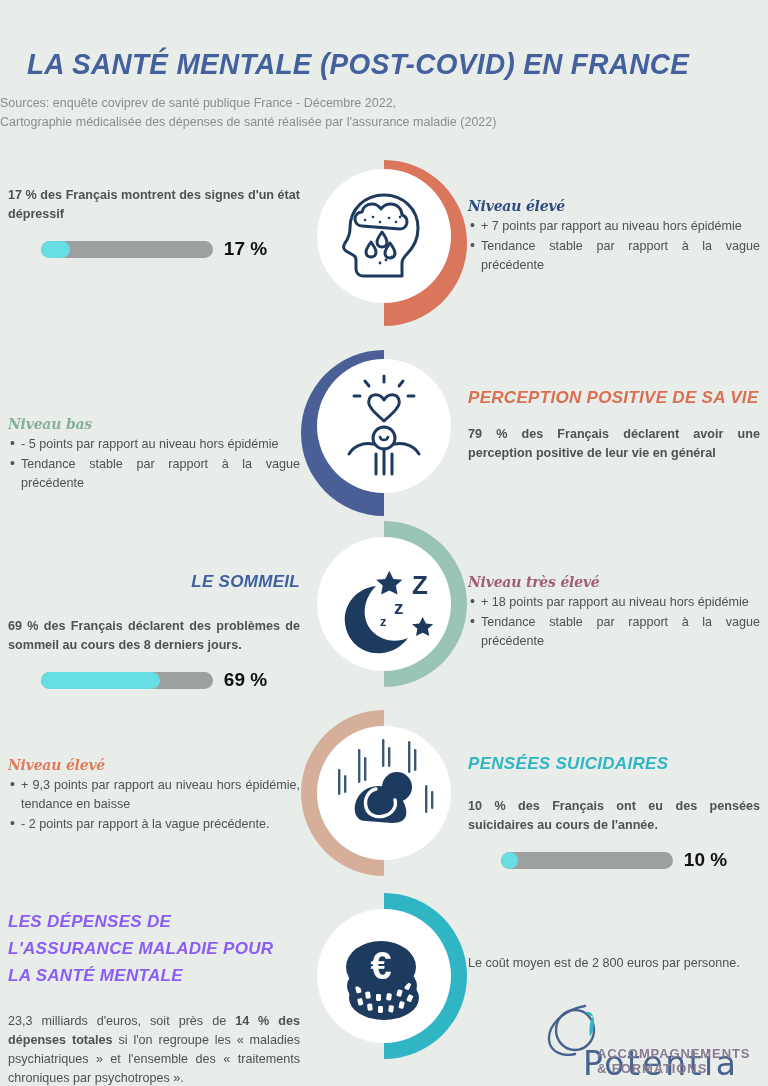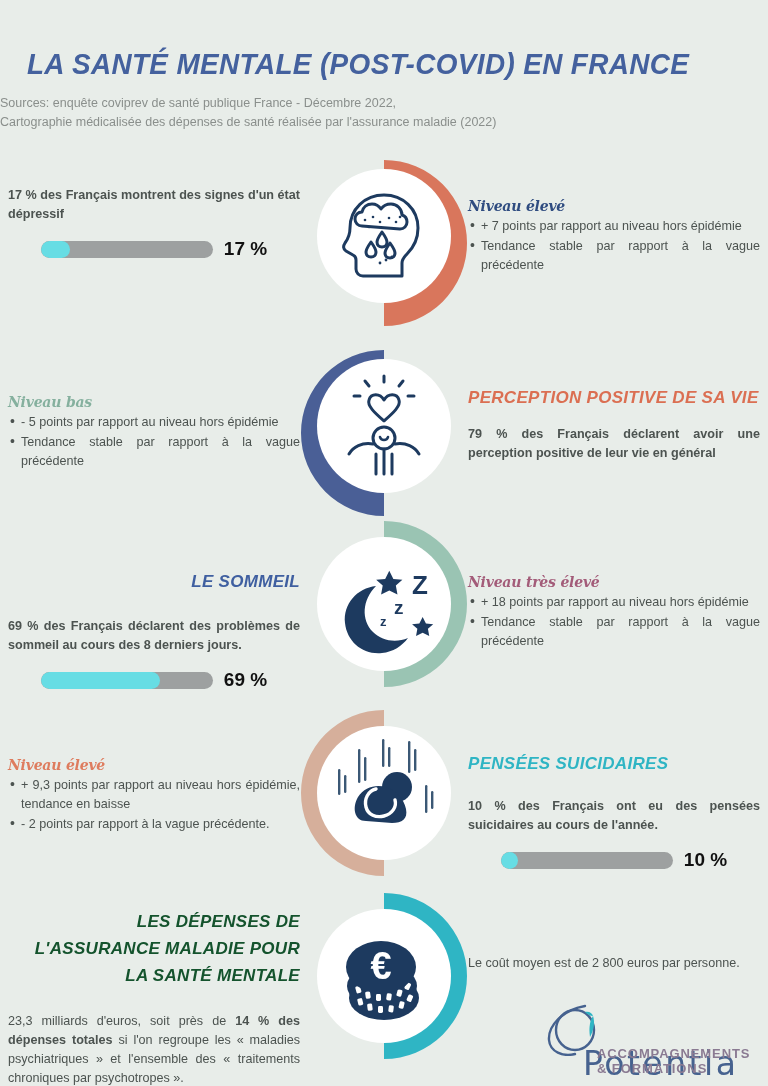--- a/index.html
+++ b/index.html
@@ -340,7 +340,7 @@
 </div>
 
 <div class="section" style="top:386px;">
-  <div class="side left" style="top:8px;">
+  <div class="side left" style="top:30px;">
     <div class="heading-script" style="color:#85B09E;">Niveau bas</div>
     <ul class="bullets">
       <li>- 5 points par rapport au niveau hors épidémie</li>

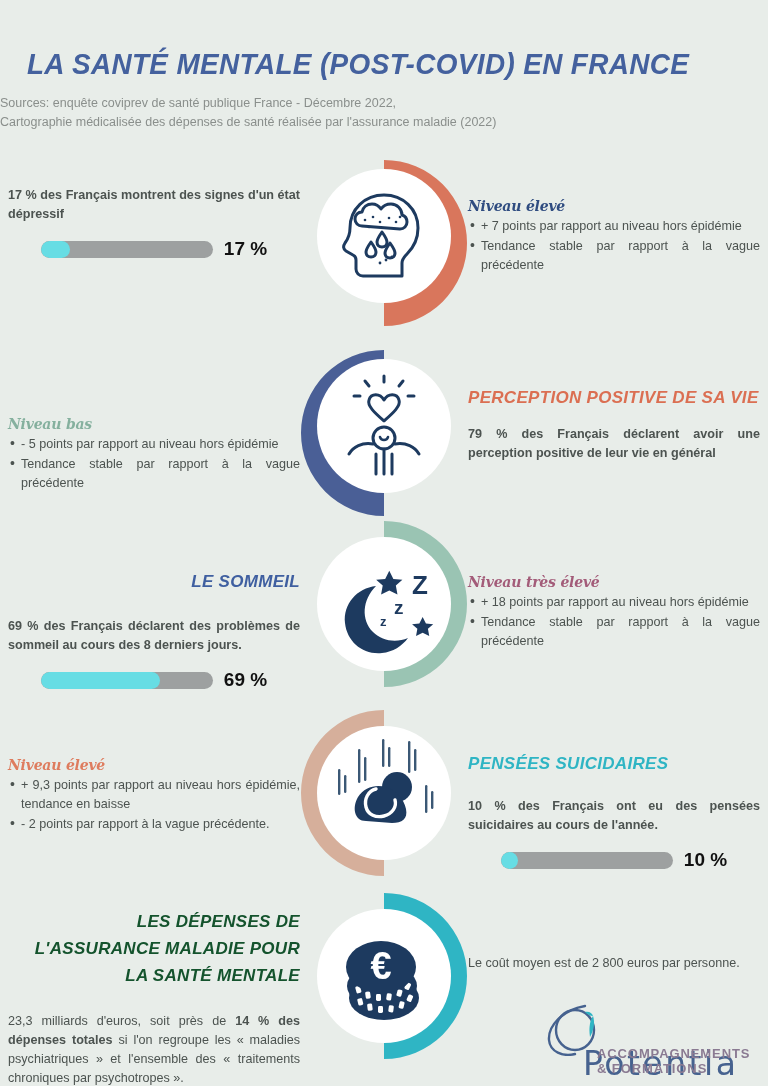--- a/index.html
+++ b/index.html
@@ -398,7 +398,7 @@
 
 <div class="section" style="top:908px;">
   <div class="side left">
-    <div class="heading-caps" style="color:#14532d; text-align:right; line-height:27px;">LES DÉPENSES DE L'ASSURANCE MALADIE POUR LA SANTÉ MENTALE</div>
+    <div class="heading-caps" style="color:#8b5cf6; text-align:left; line-height:27px;">LES DÉPENSES DE L'ASSURANCE MALADIE POUR LA SANTÉ MENTALE</div>
     <div class="body-text plain" style="margin-top:23px;"><span>23,3 milliards d'euros, soit près de </span><span style="font-weight:bold;">14 % des dépenses totales</span><span> si l'on regroupe les « maladies psychiatriques » et l'ensemble des « traitements chroniques par psychotropes ».</span></div>
   </div>
 

